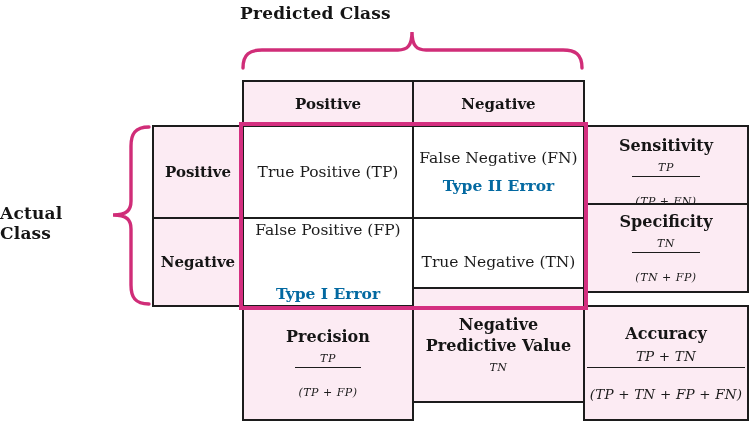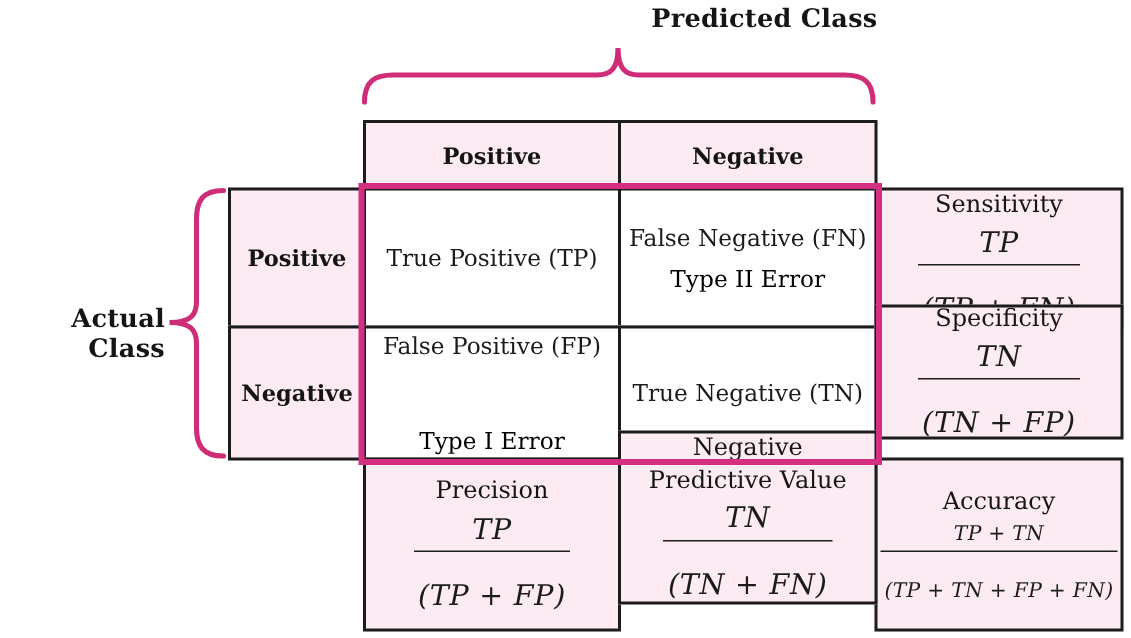--- a/index.html
+++ b/index.html
@@ -21,7 +21,7 @@
   .axis-title {
     font-weight: bold;
     font-size: 17px;
-    text-align: right;
+    text-align: left;
     color: #151515;
     letter-spacing: 0.2px;
   }

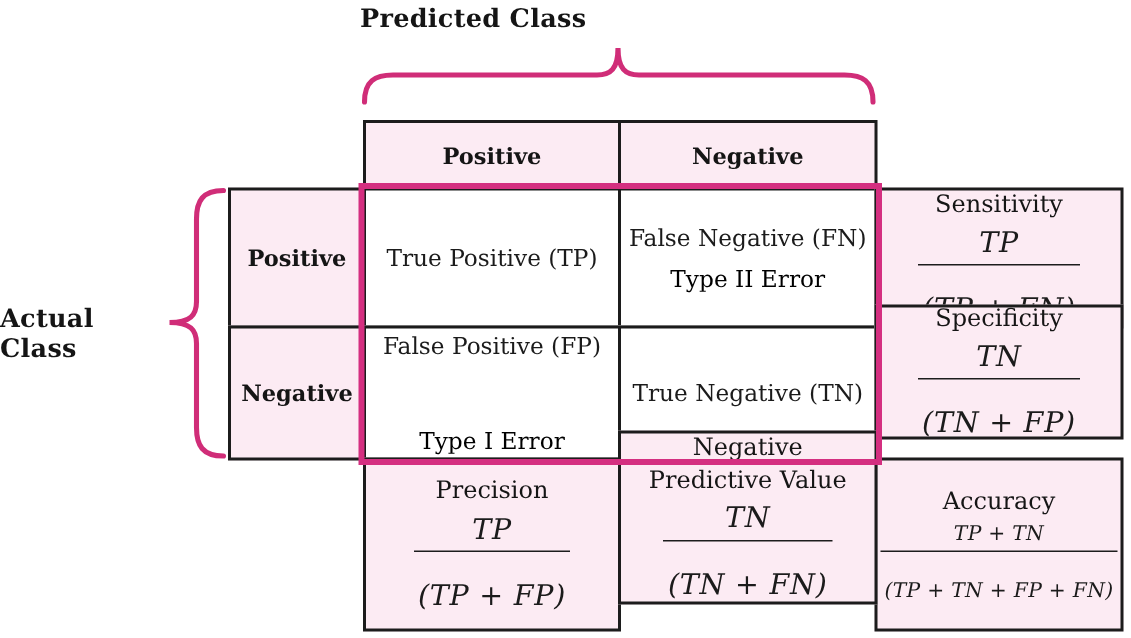--- a/index.html
+++ b/index.html
@@ -55,7 +55,7 @@
   }
 
   .metric-title {
-    font-weight: normal;
+    font-weight: bold;
     font-size: 16px;
     color: #151515;
     line-height: 1.35;

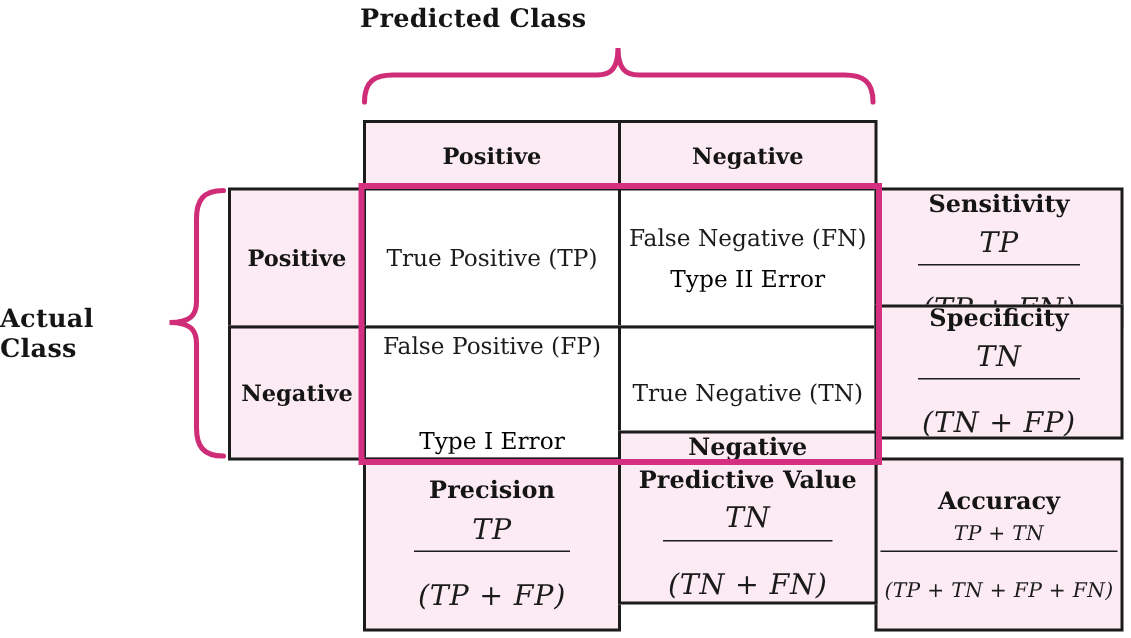--- a/index.html
+++ b/index.html
@@ -65,7 +65,7 @@
   .frac {
     display: inline-block;
     font-style: italic;
-    font-size: 19px;
+    font-size: 11px;
     line-height: 1.25;
     letter-spacing: 0.5px;
     color: #1b1b1b;

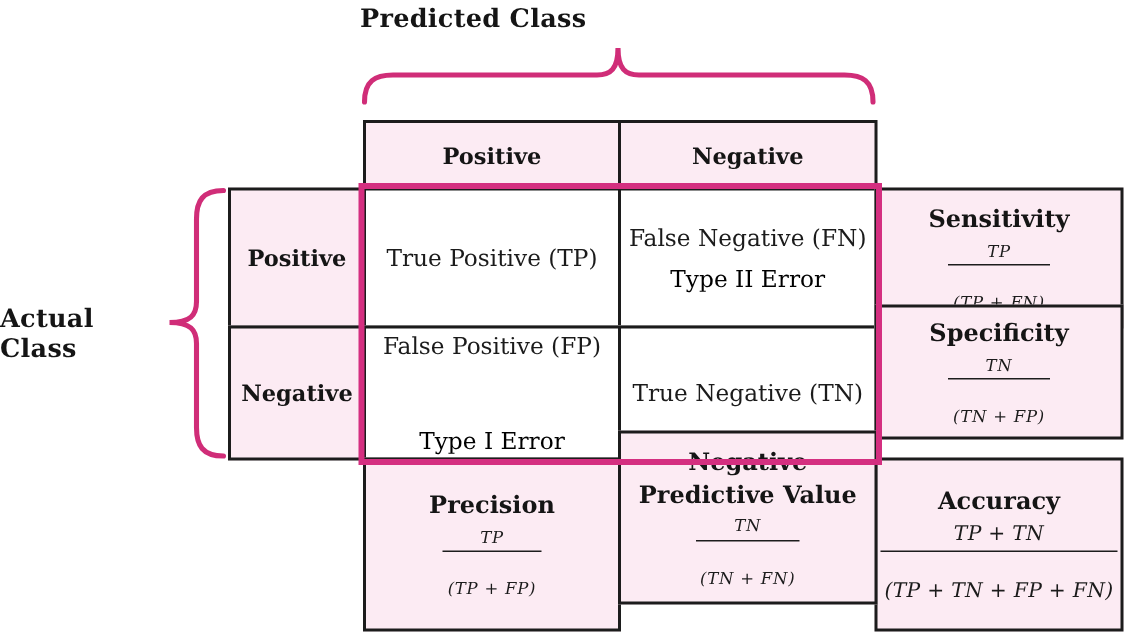--- a/index.html
+++ b/index.html
@@ -49,9 +49,9 @@
   }
   .error-label {
     margin-top: 9px;
-    font-weight: normal;
+    font-weight: bold;
     font-size: 15.5px;
-    color: #000000;
+    color: #0369a1;
   }
 
   .metric-title {

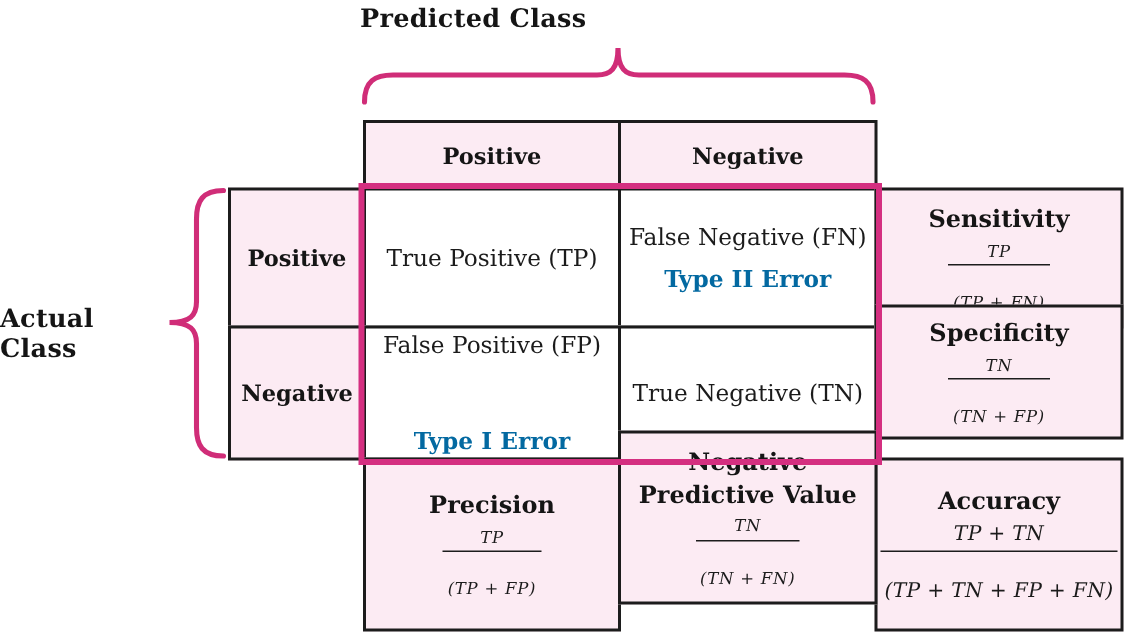--- a/index.html
+++ b/index.html
@@ -165,7 +165,6 @@
     <div class="metric-title">Negative Predictive Value</div>
     <div class="frac">
       <span class="num">TN</span>
-      <span class="den">(TN + FN)</span>
     </div>
   </div>
 

